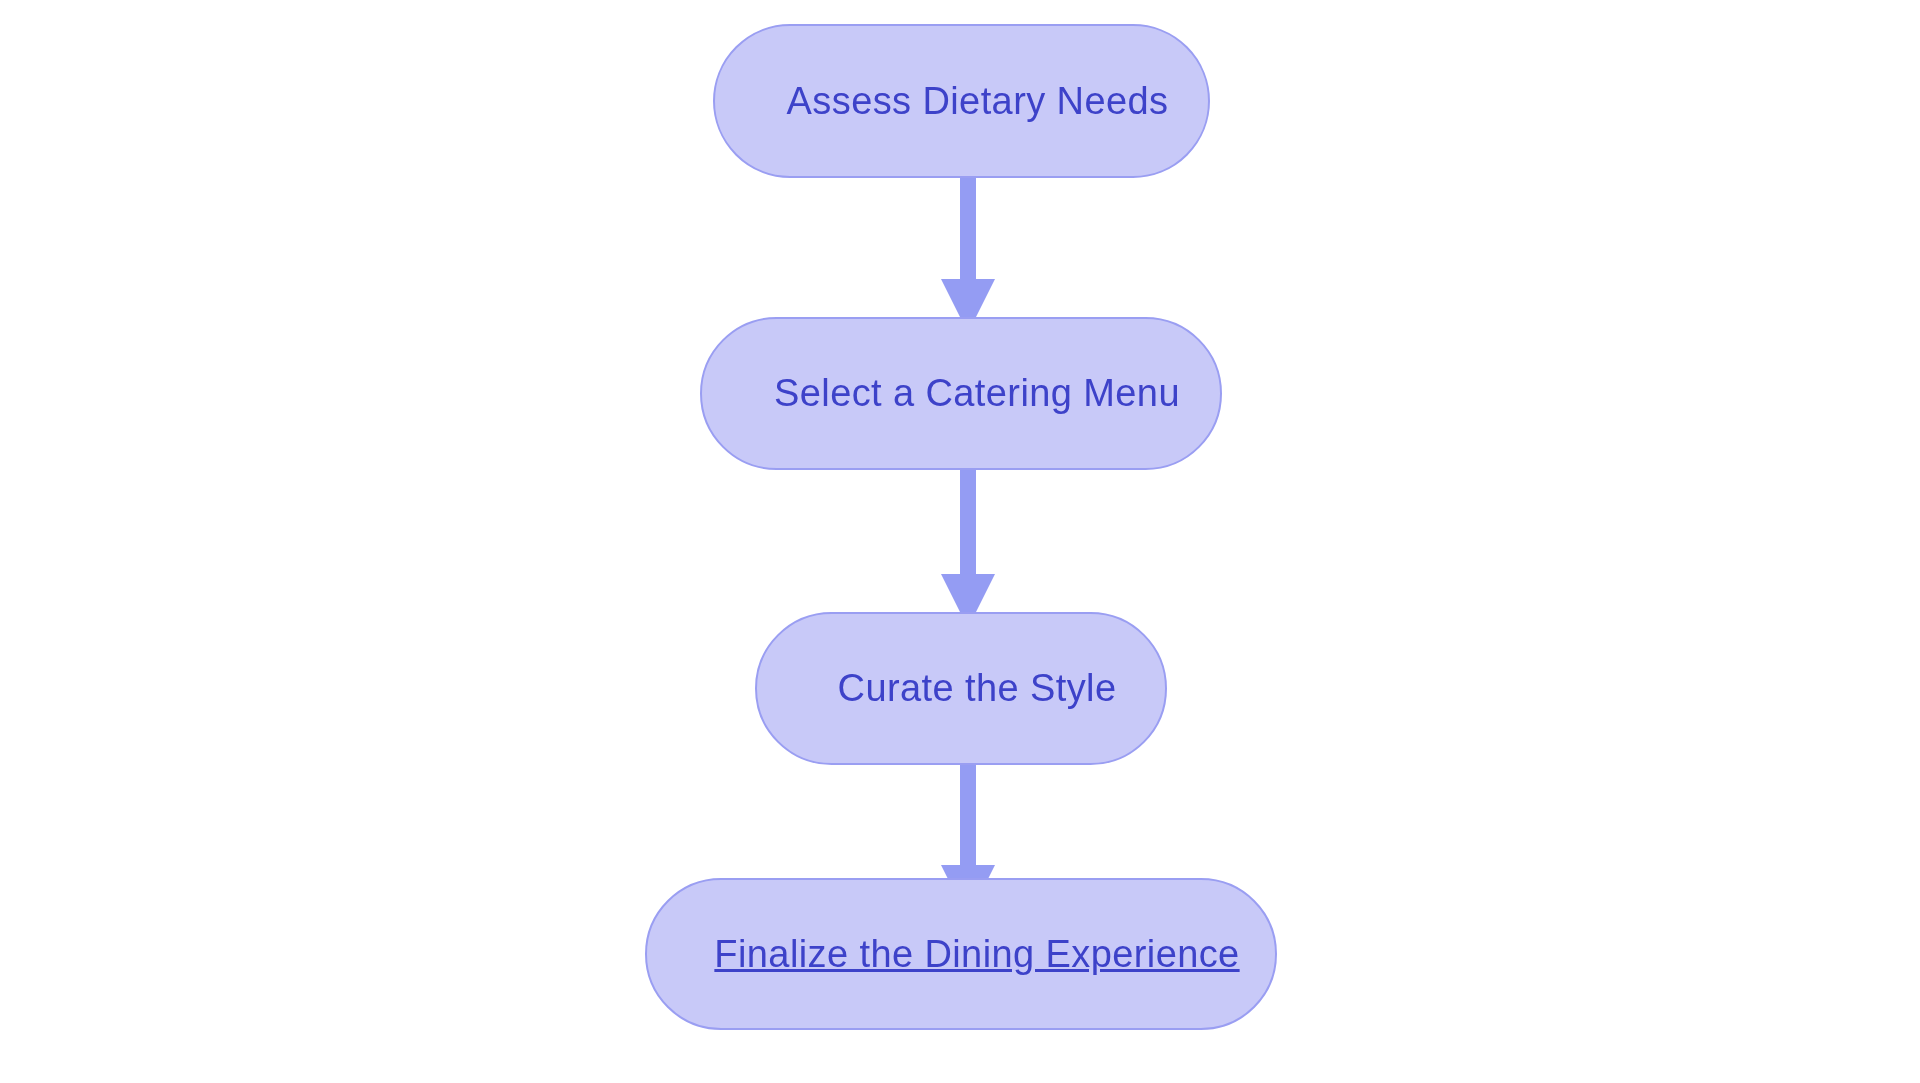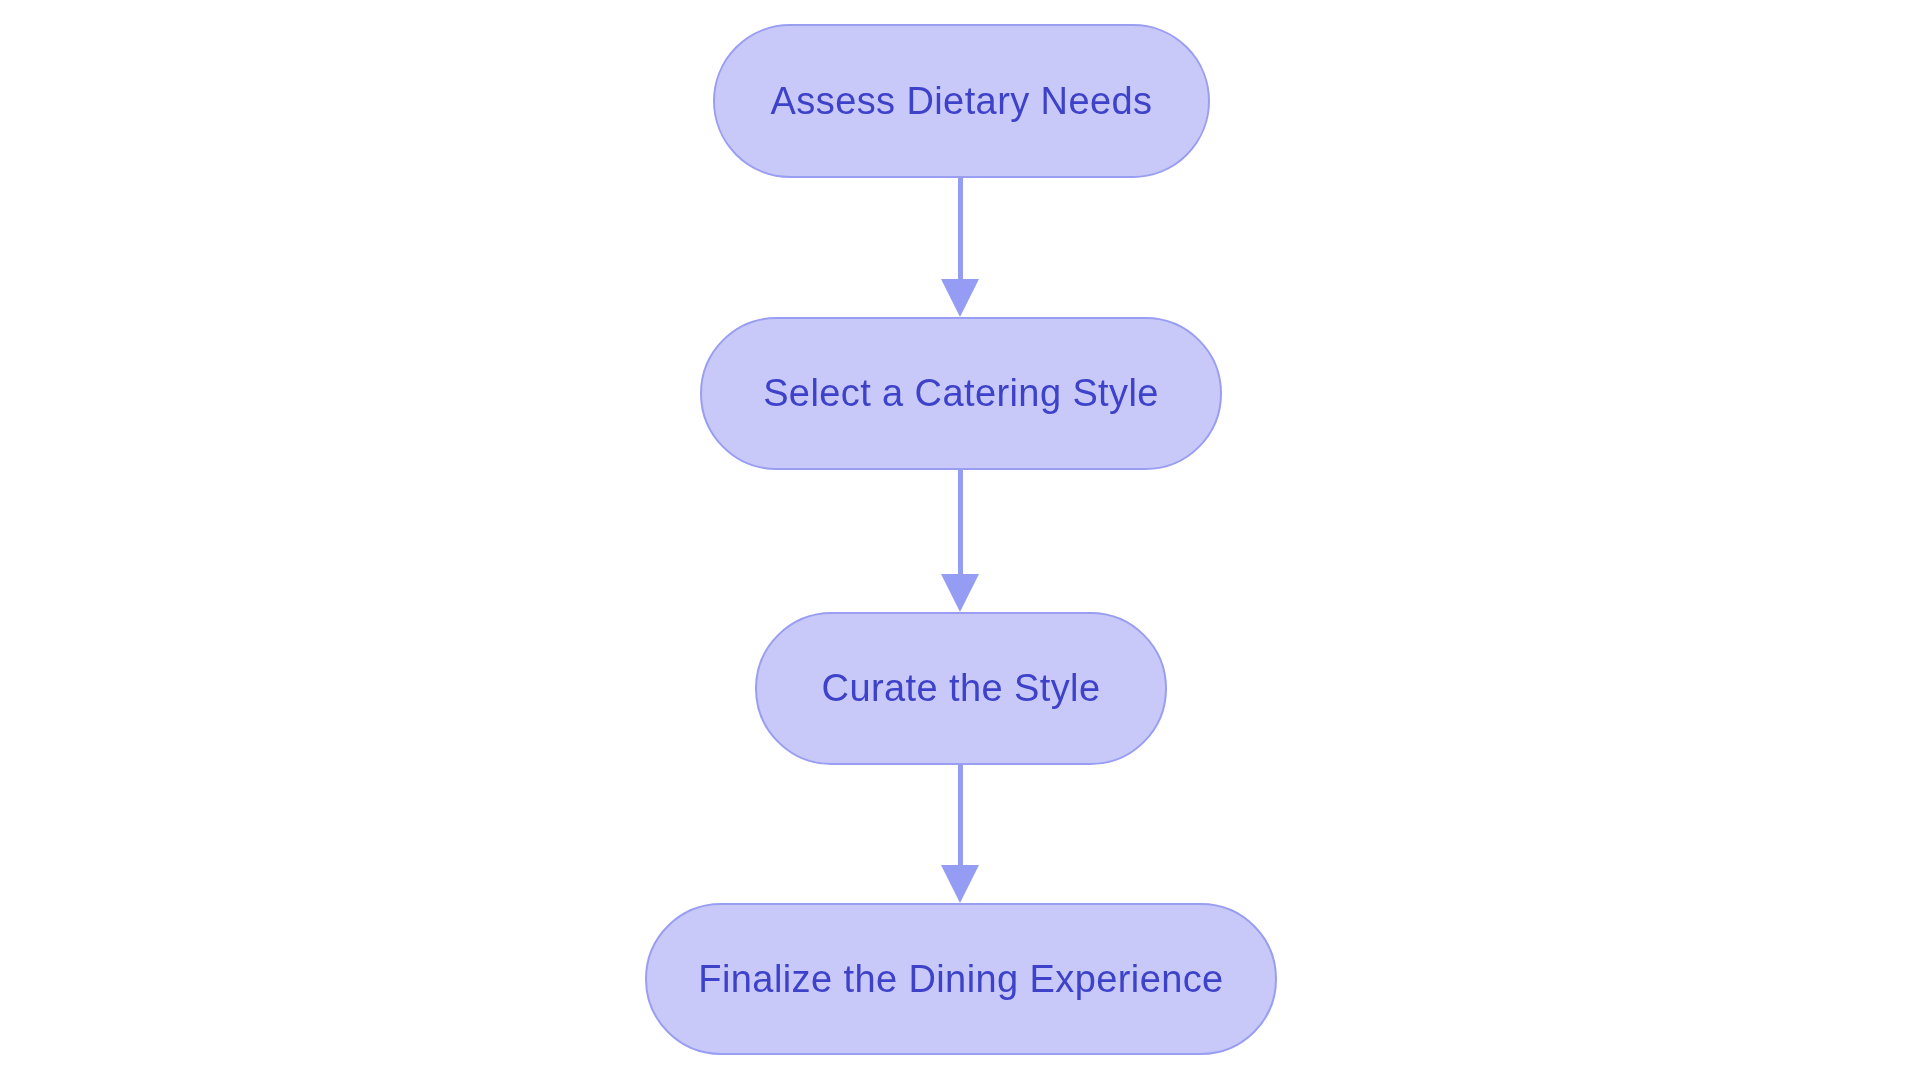--- a/index.html
+++ b/index.html
@@ -9,7 +9,7 @@
     --node-text: #3d42c9;
     --arrow: #949cf3;
   }
-  * { box-sizing: border-box; }
+  * { box-sizing: border-box; padding-left: 16px; }
   html, body {
     margin: 0;
     padding: 0;

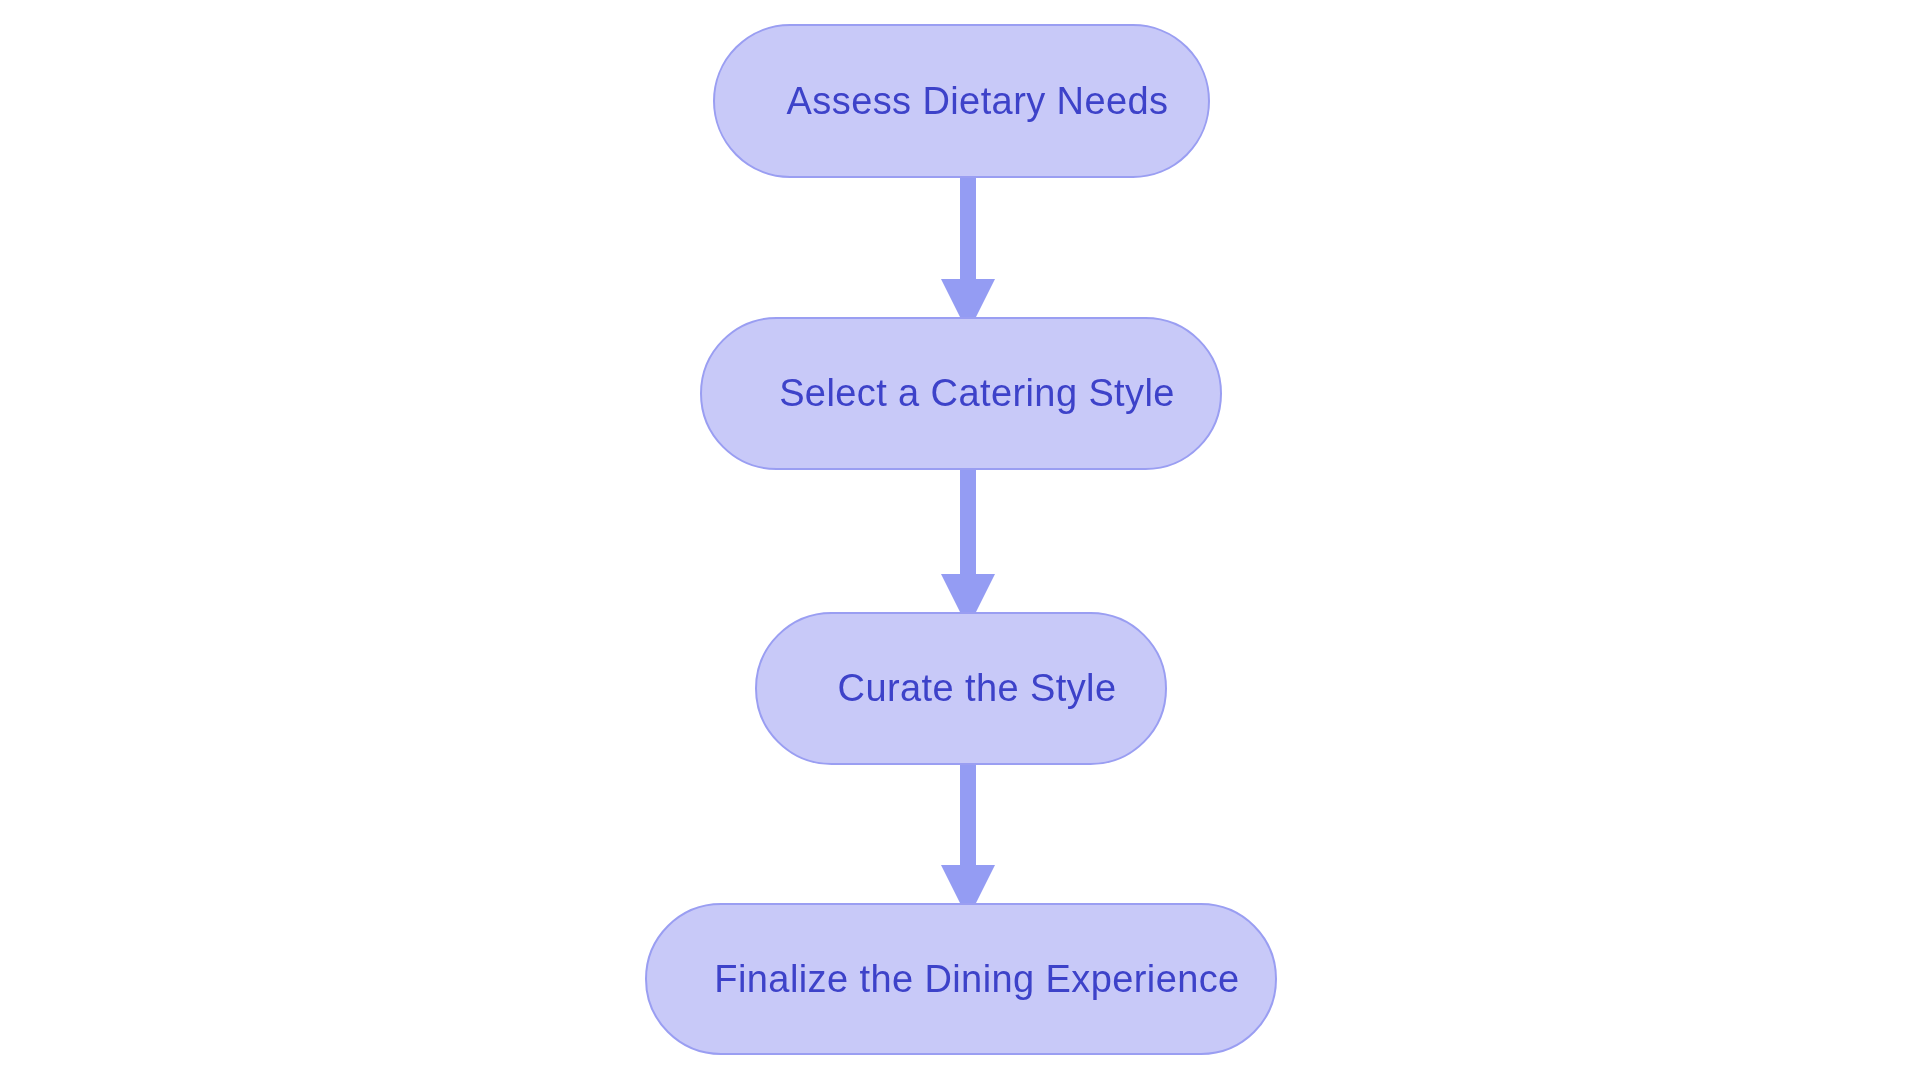--- a/index.html
+++ b/index.html
@@ -82,7 +82,7 @@
   </div>
 
   <div class="node n2">
-    <span>Select a Catering Style</span>
+    <span>Select a Catering Menu</span>
   </div>
 
   <div class="arrow a2">

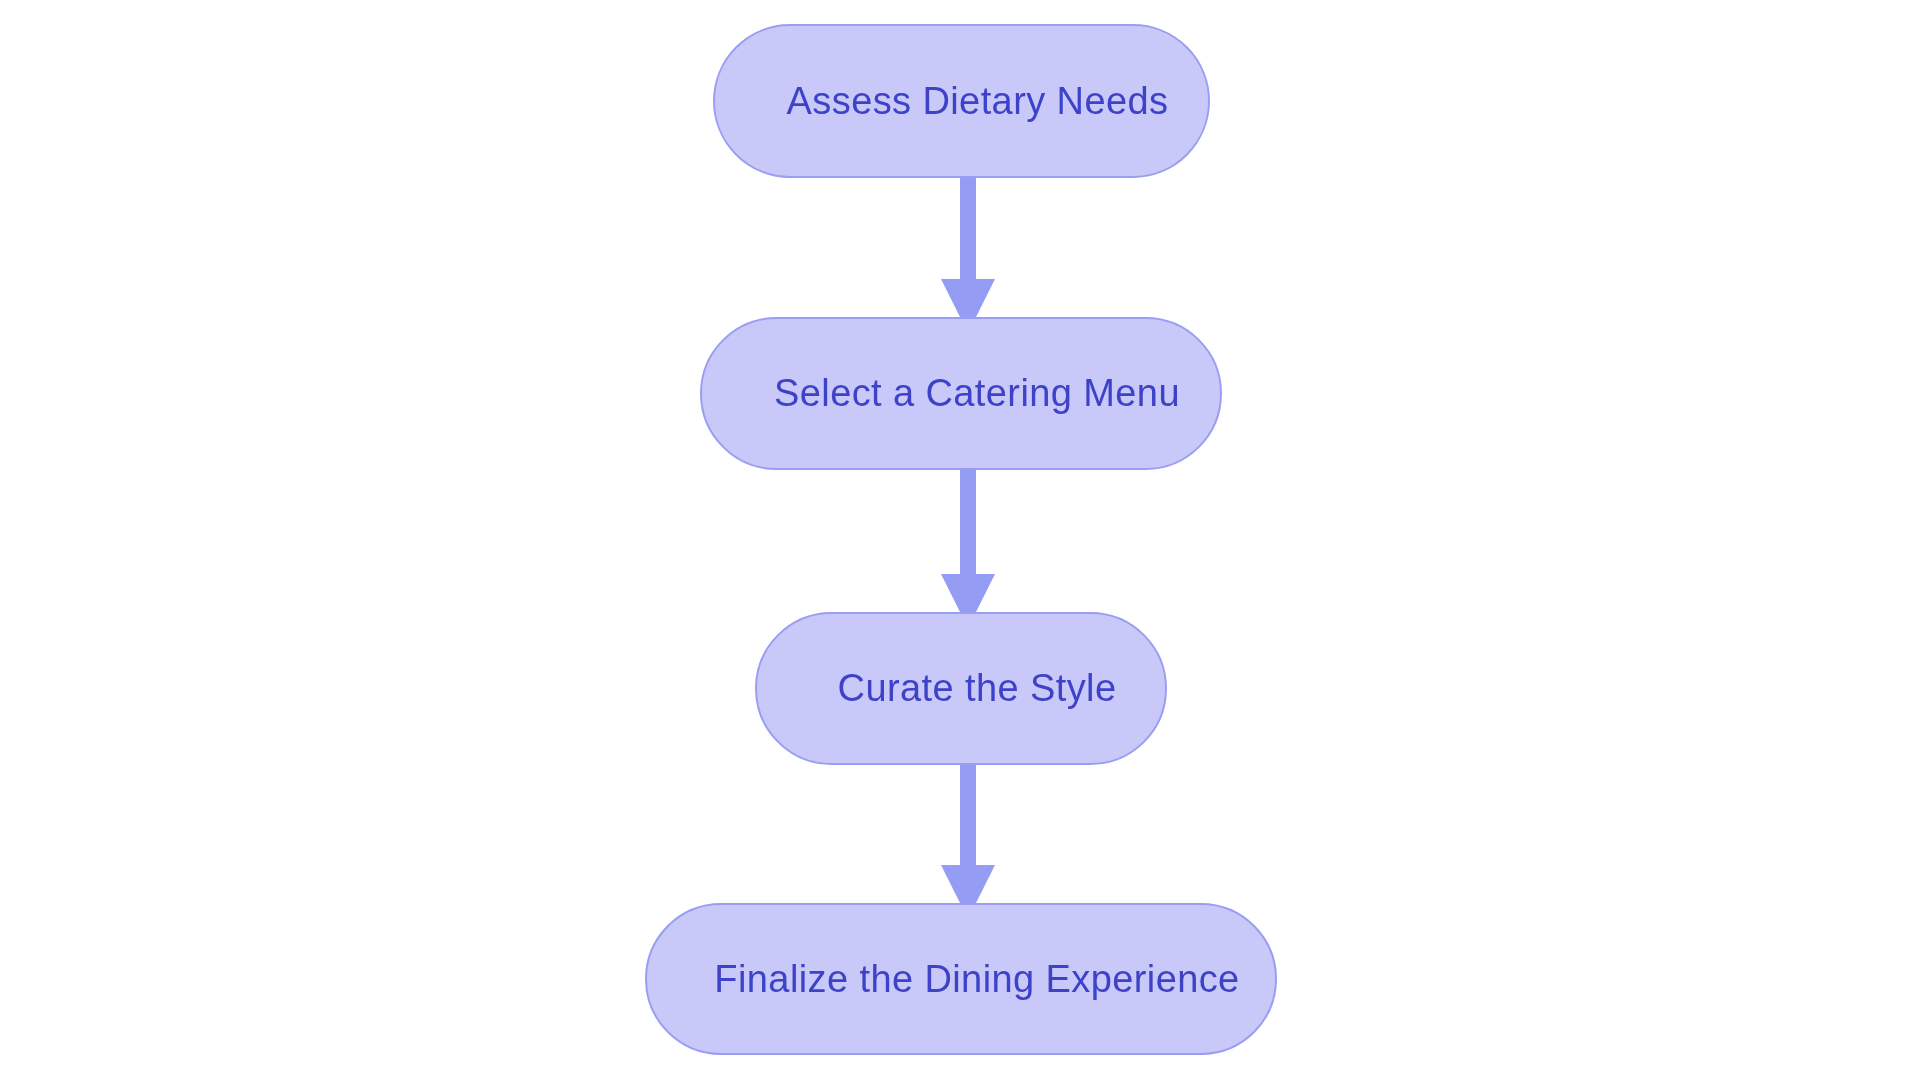--- a/index.html
+++ b/index.html
@@ -41,7 +41,7 @@
   .n1 { left: 713px; top: 24px;  width: 497px; height: 154px; }
   .n2 { left: 700px; top: 317px; width: 522px; height: 153px; }
   .n3 { left: 755px; top: 612px; width: 412px; height: 153px; }
-  .n4 { left: 645px; top: 903px; width: 632px; height: 152px; }
+  .n4 { left: 645px; top: 878px; width: 632px; height: 152px; text-decoration: underline; }
 
   .arrow {
     position: absolute;

